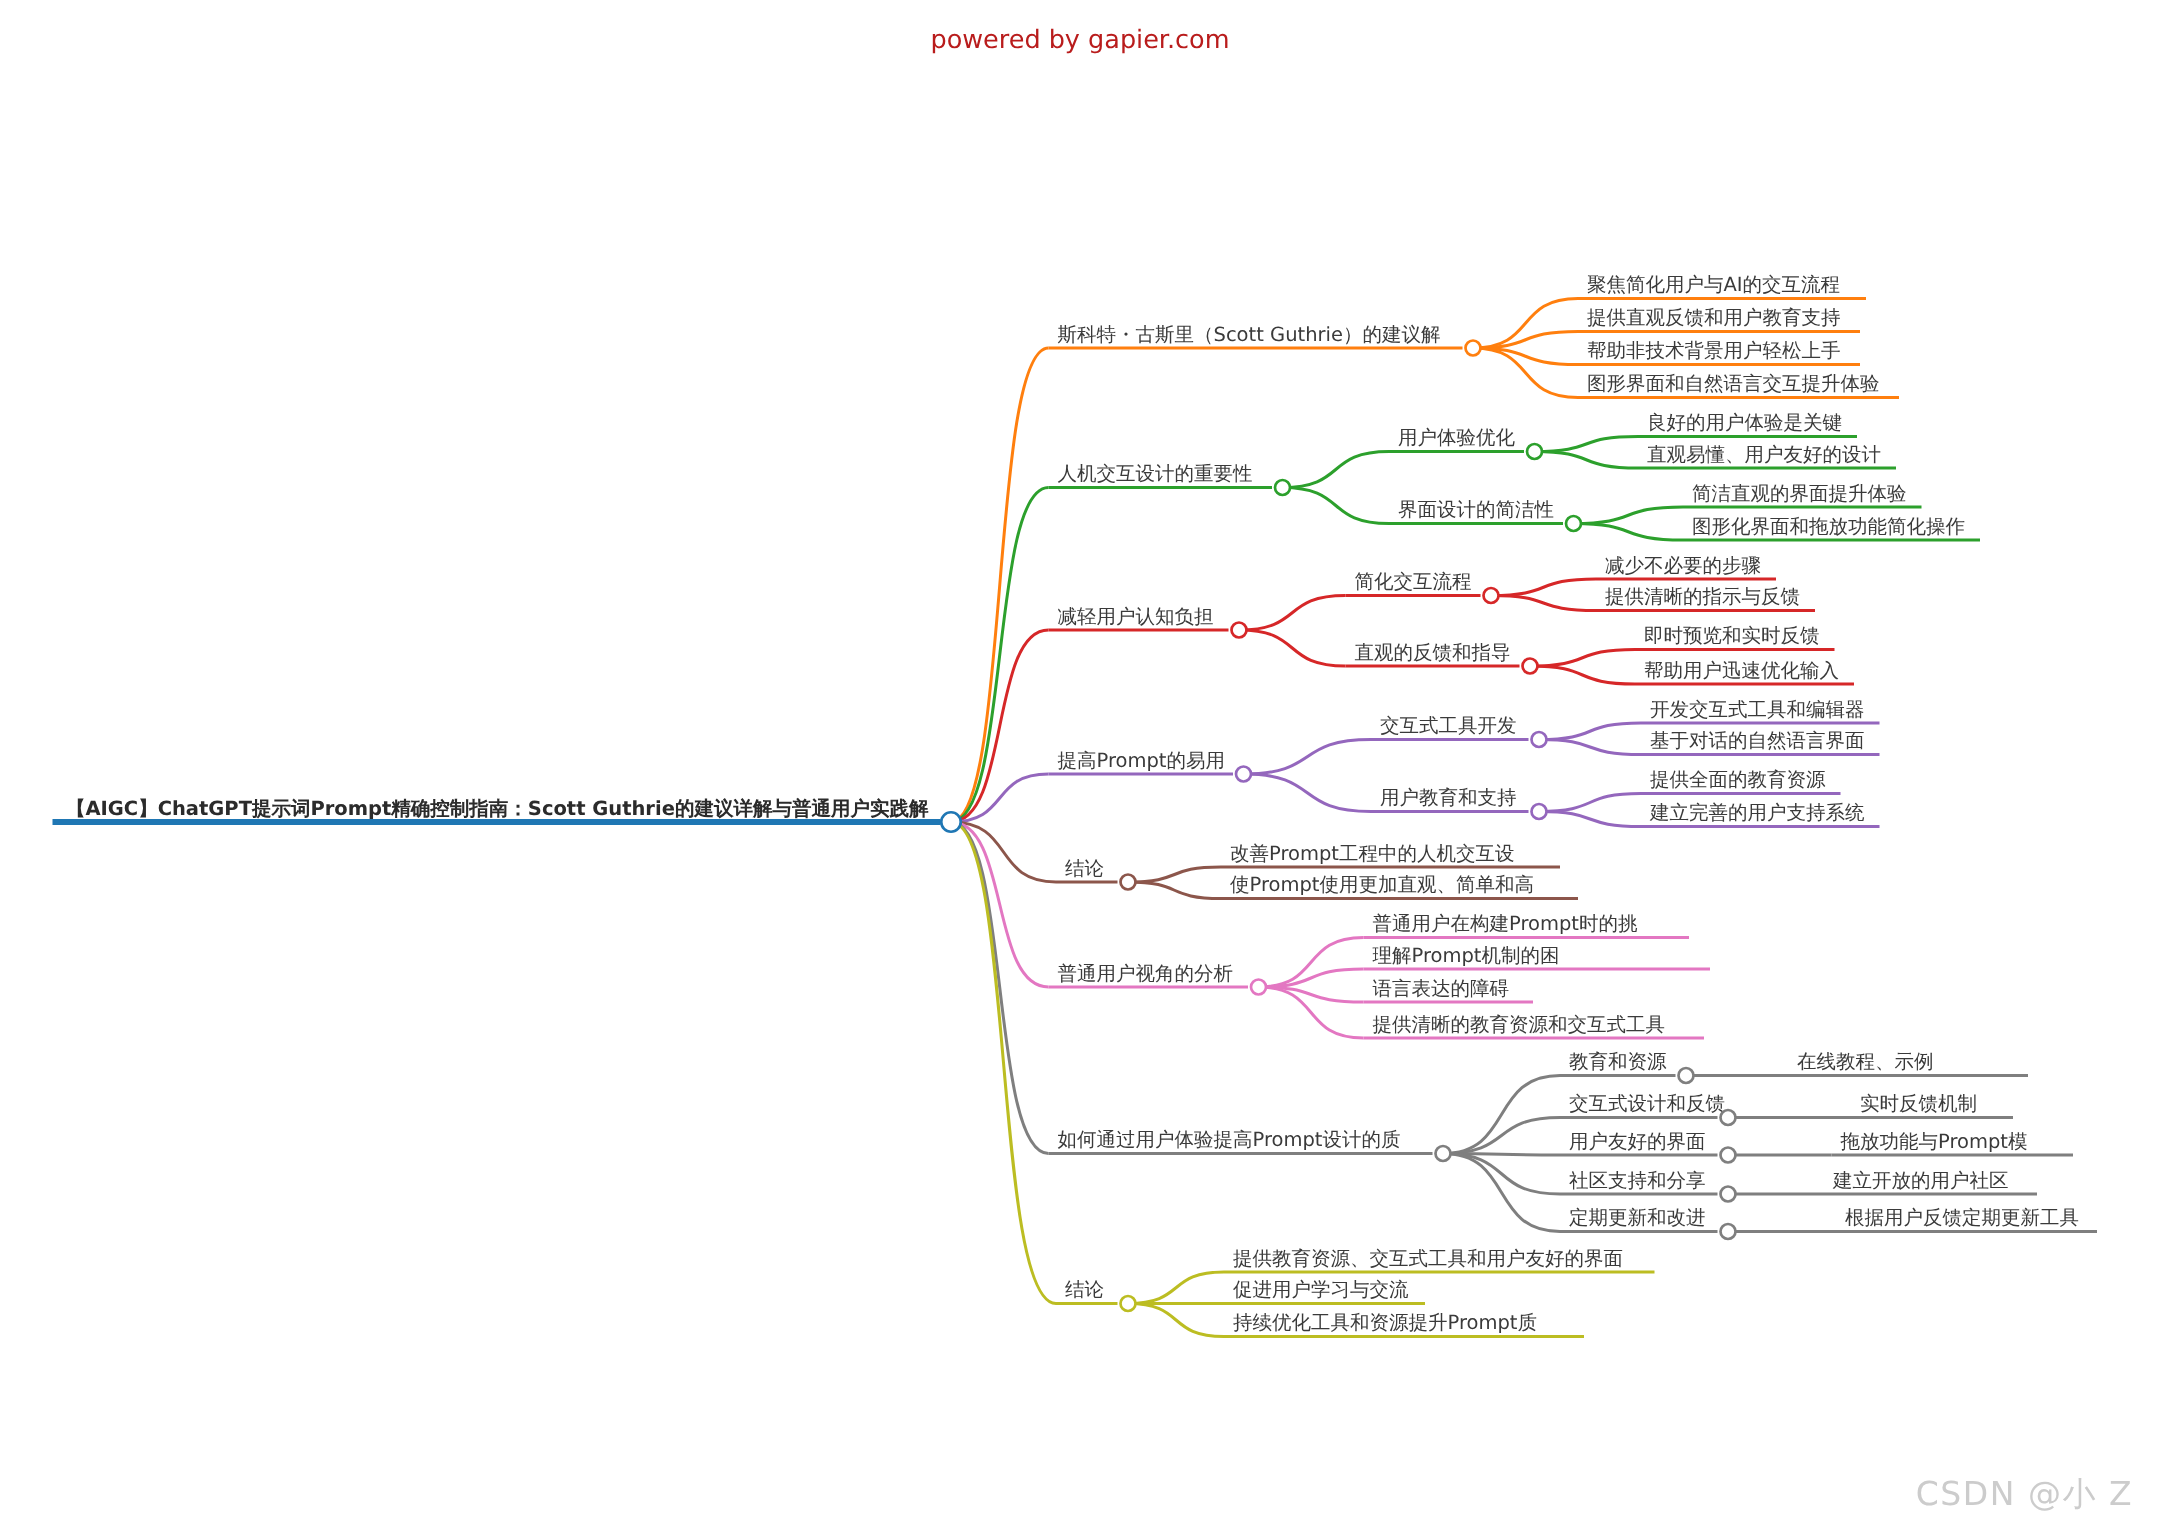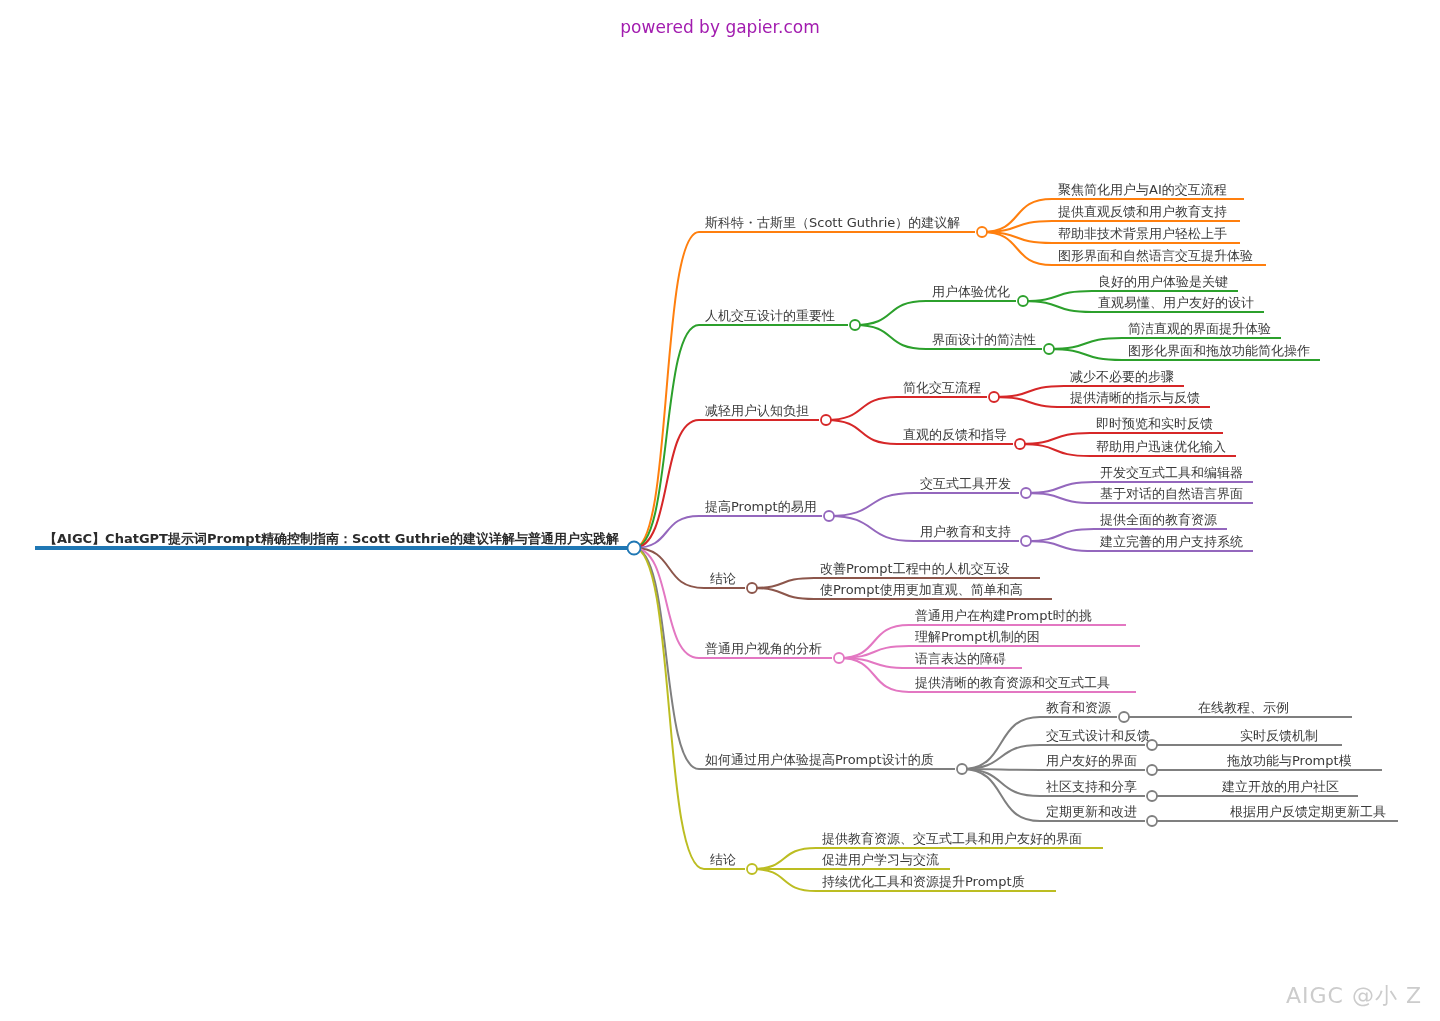--- a/index.html
+++ b/index.html
@@ -6,7 +6,7 @@
   .stage{position:relative;width:1440px;height:1021px;background:#fff;overflow:hidden;
          font-family:"DejaVu Sans","Liberation Sans",sans-serif;}
   .wm-top{position:absolute;top:17px;left:0;width:100%;text-align:center;
-          font-size:17px;color:#a21caf;}
+          font-size:17px;color:#b91c1c;}
   .wm-bottom{position:absolute;right:18px;bottom:10px;font-size:22px;color:#cccccc;
              letter-spacing:1px;}
   svg text{font-family:"DejaVu Sans","Liberation Sans",sans-serif;font-size:13px;fill:#3a3a3a;}

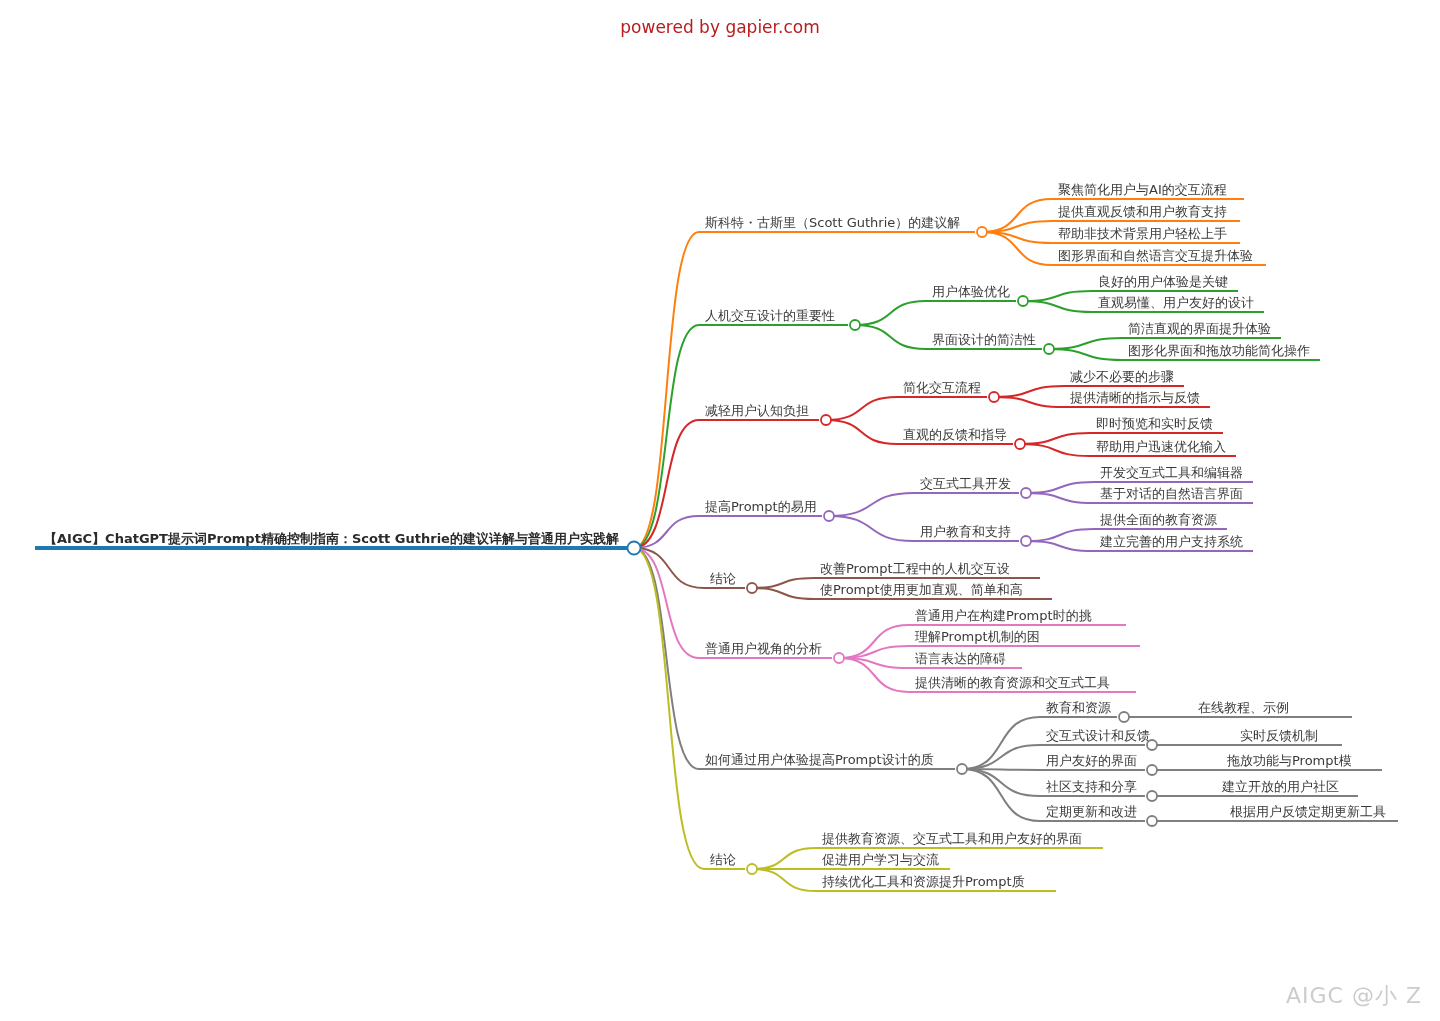--- a/index.html
+++ b/index.html
@@ -192,7 +192,7 @@
       <circle class="node-dot" cx="752" cy="869" r="5" stroke="#bcbd22"></circle>
       <circle class="node-dot" cx="634" cy="548" r="6.5" stroke="#1f77b4" stroke-width="2.2"></circle>
     </svg>
-  <div class="wm-bottom">AIGC @小 Z</div>
+  <div class="wm-bottom">CSDN @小 Z</div>
 </div>
 
 </body></html>

